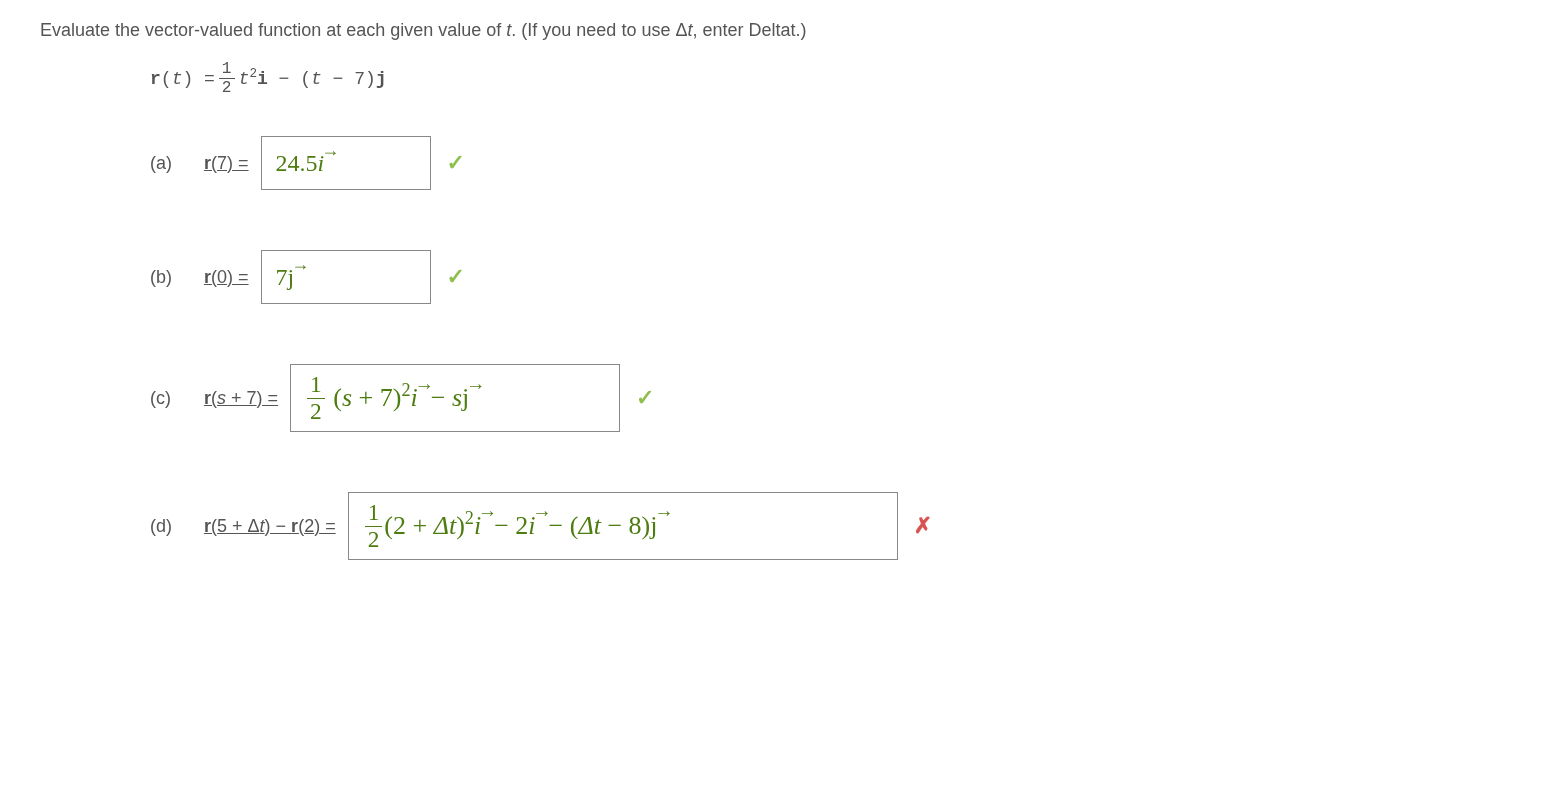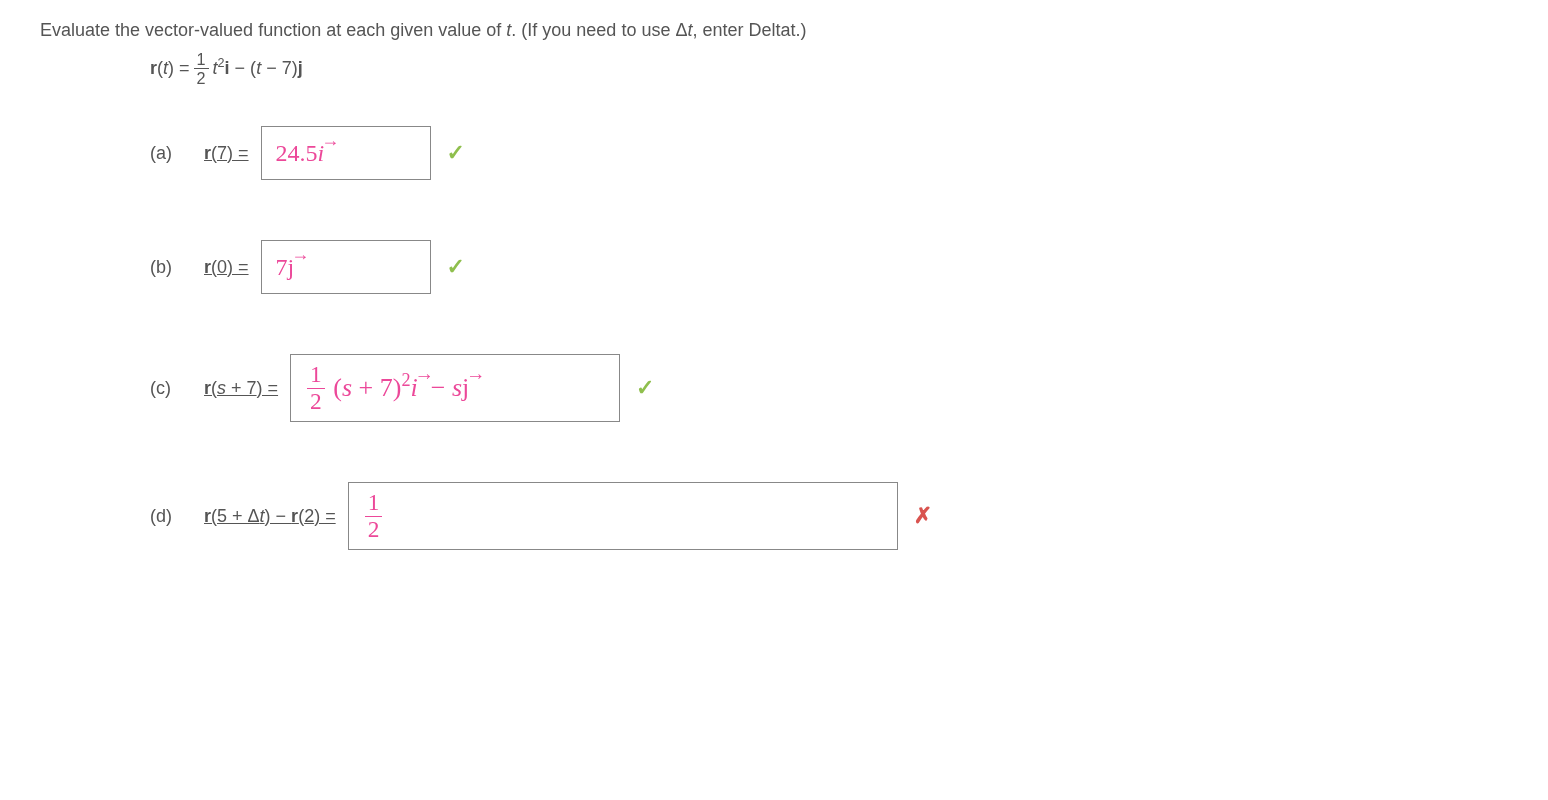--- a/index.html
+++ b/index.html
@@ -11,7 +11,7 @@
     background: #fff;
   }
   .question-text {
-    margin-bottom: 10px;
+    margin-bottom: 20px;
   }
   .function-def {
     margin-left: 110px;

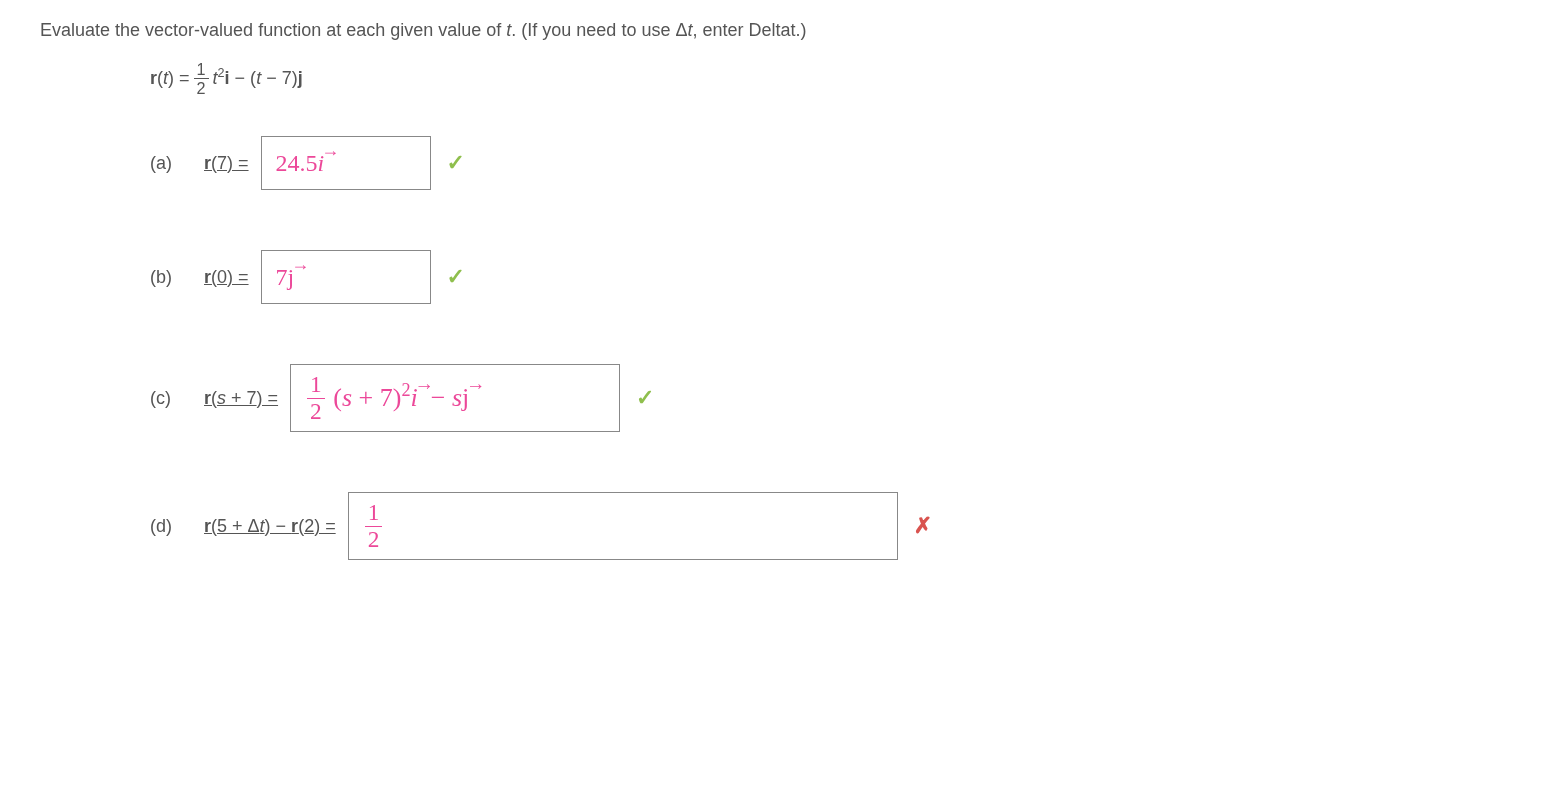--- a/index.html
+++ b/index.html
@@ -16,7 +16,7 @@
   .function-def {
     margin-left: 110px;
     margin-bottom: 40px;
-    font-family: Liberation Sans, sans-serif;
+    font-family: Liberation Mono, monospace;
     display: flex;
     align-items: center;
     gap: 2px;

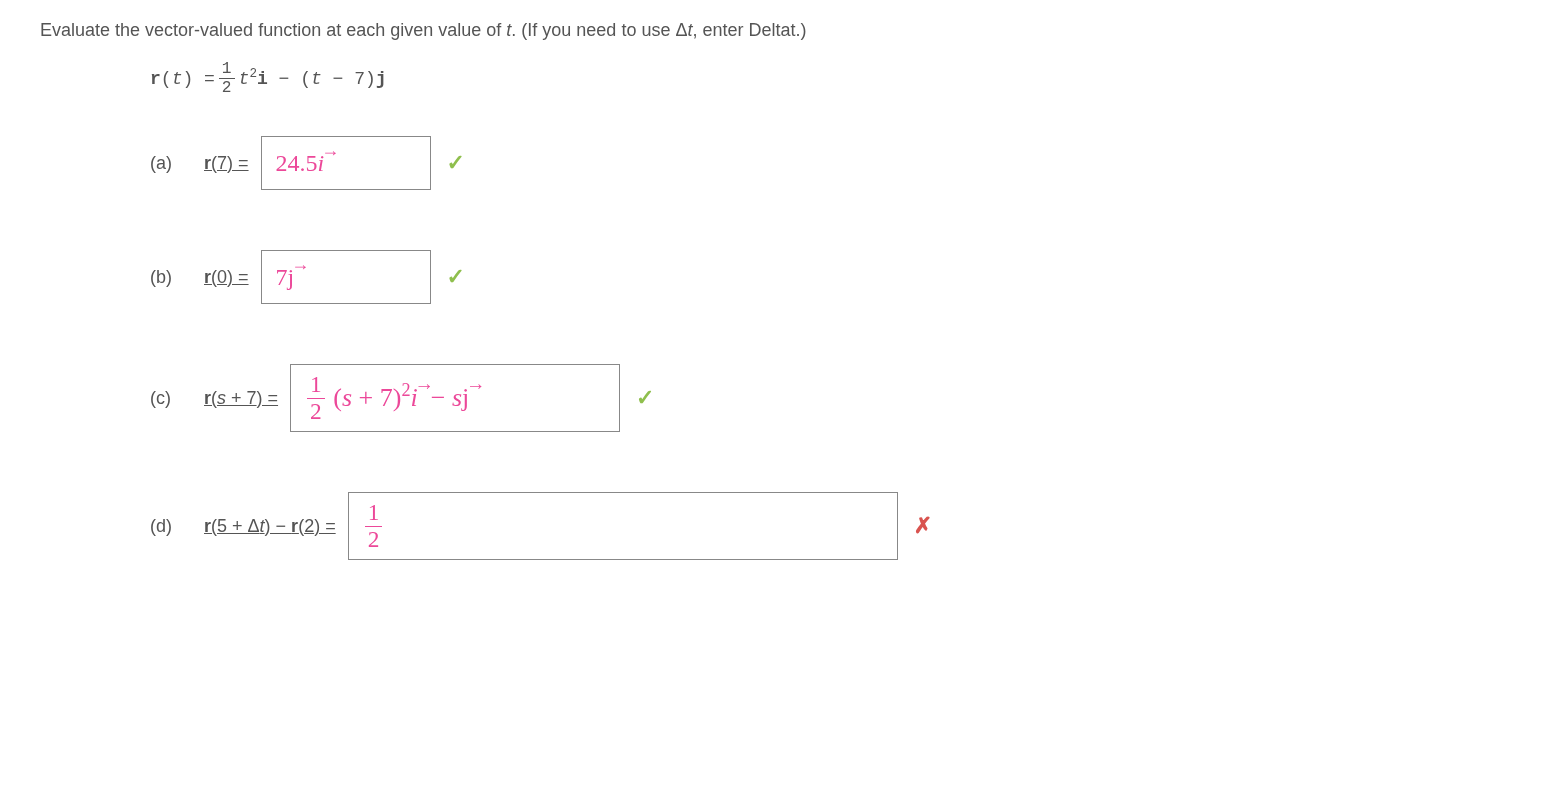--- a/index.html
+++ b/index.html
@@ -46,7 +46,7 @@
     align-items: center;
     font-family: "Times New Roman", serif;
     font-size: 24px;
-    color: #ec4899;
+    color: #4d7c0f;
     min-width: 140px;
   }
   .answer-box.wide {

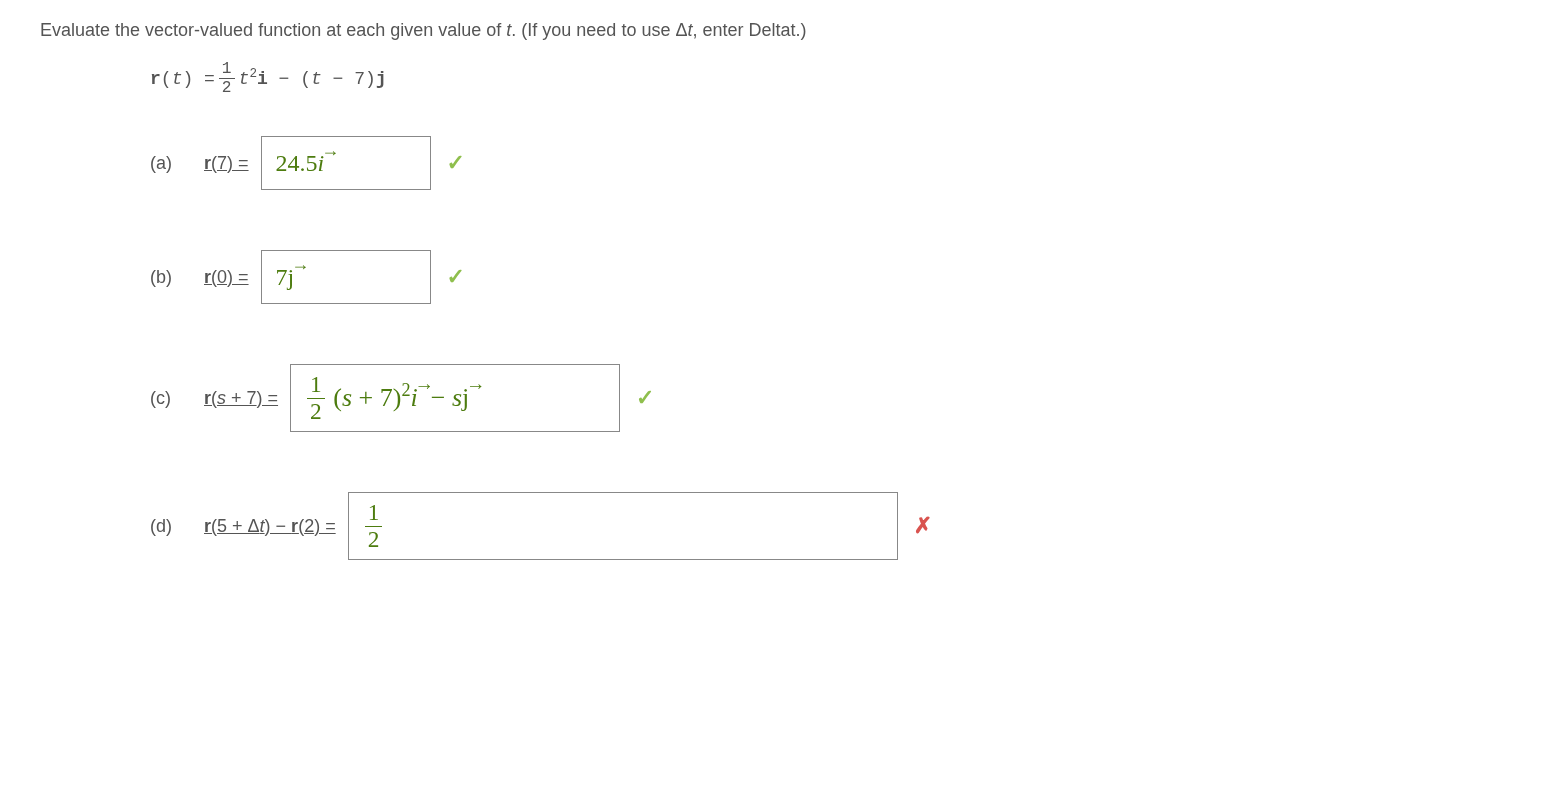--- a/index.html
+++ b/index.html
@@ -152,6 +152,7 @@
       <span class="num">1</span>
       <span class="den">2</span>
     </span>
+    <span>(<span>2</span> + <span class="italic">Δt</span>)<sup>2</sup><span class="vec italic">i</span>&nbsp; − <span>2</span><span class="vec italic">i</span>&nbsp; − (<span class="italic">Δt</span> − <span>8</span>)<span class="vec">j</span></span>
   </span>
   <span class="feedback-icon incorrect">✗</span>
 </div>

